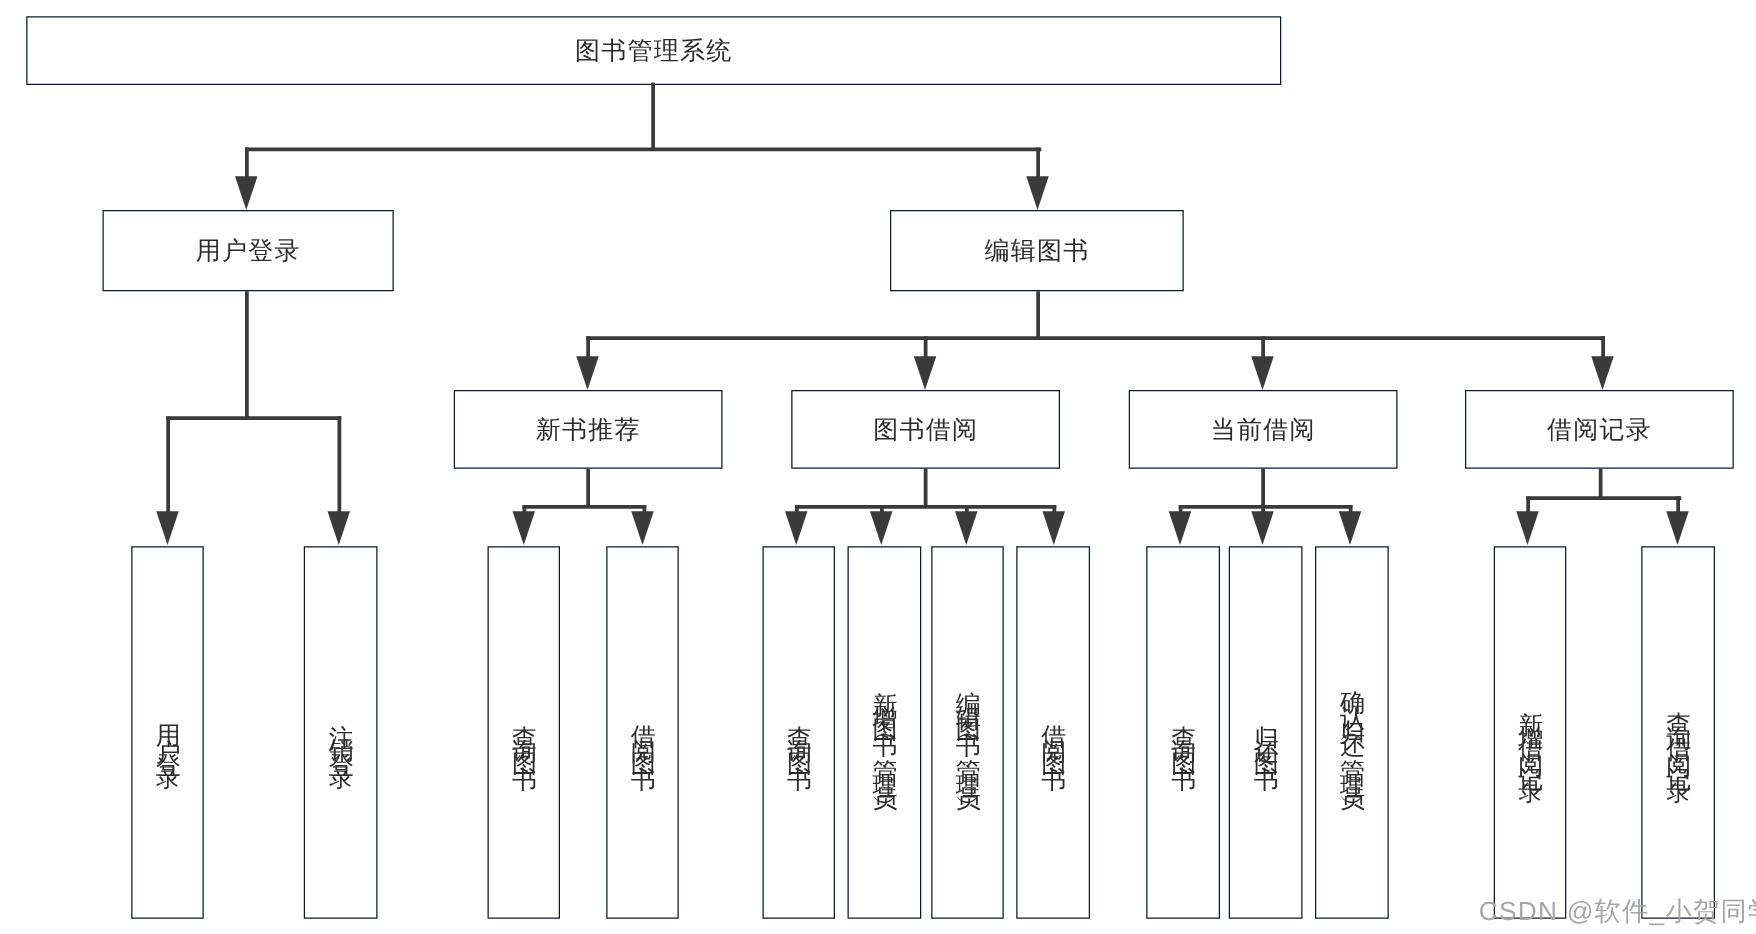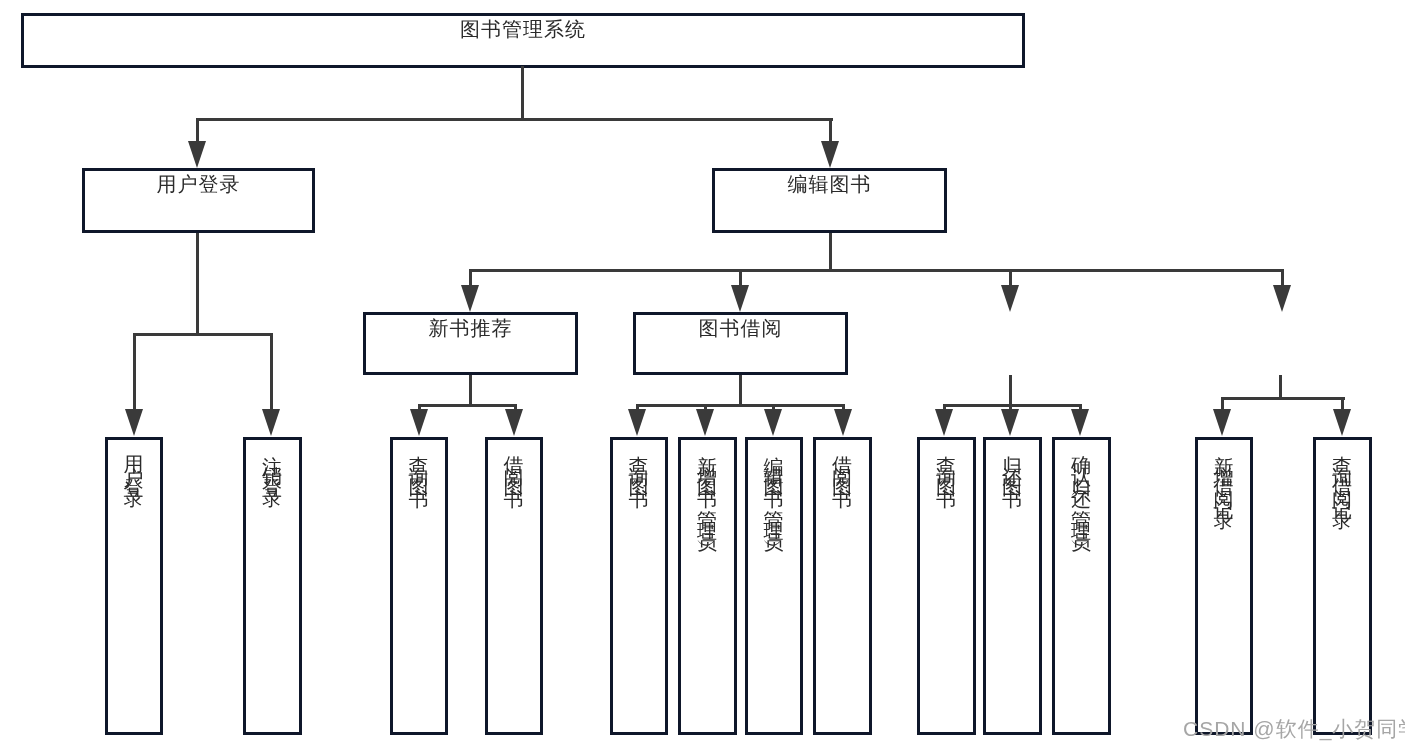--- a/index.html
+++ b/index.html
@@ -5,8 +5,8 @@
   html,body { margin:0; padding:0; background:#ffffff; }
   body { font-family:"Liberation Sans", sans-serif; }
   .stage { position:relative; width:1405px; height:747px; background:#ffffff; overflow:hidden; color:#2b2b2b; }
-  .box { position:absolute; box-sizing:border-box; border:3px solid #0f172a; background:#ffffff;
-         display:flex; justify-content:center; font-size:20px; color:#2b2b2b; }
+  .box { position:absolute; box-sizing:border-box; border:1px solid #0f172a; background:#ffffff;
+         display:flex; align-items:center; justify-content:center; font-size:20px; color:#2b2b2b; }
   .htext { letter-spacing:1px; white-space:nowrap; }
   .vtext { writing-mode:vertical-rl; text-orientation:mixed; letter-spacing:11px; font-size:20px; line-height:1; }
   .hl { position:absolute; height:3px; background:#3a3a3a; }

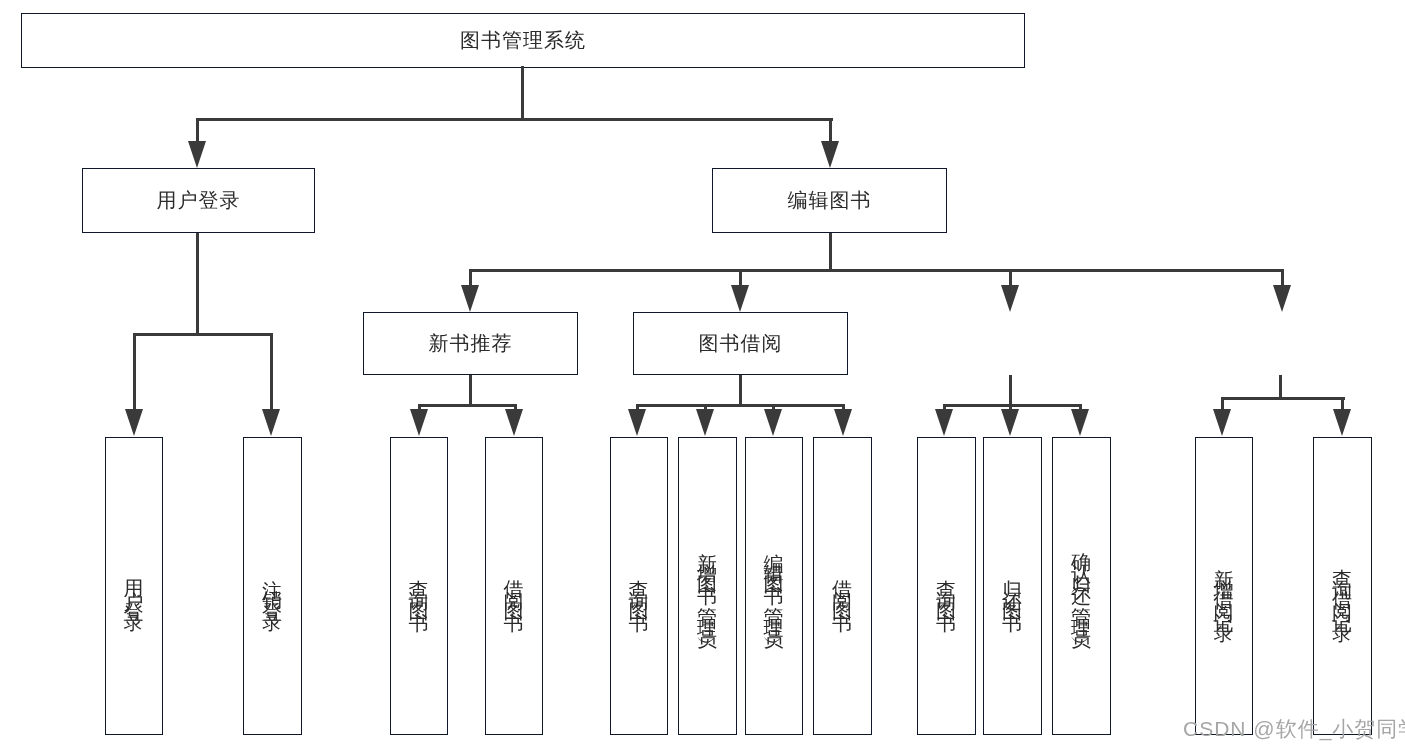--- a/index.html
+++ b/index.html
@@ -62,6 +62,9 @@
   </div>
   <div class="box" style="left:363px;top:312px;width:215px;height:63px;">
     <span class="htext">新书推荐</span>
+  </div>
+  <div class="box" style="left:903px;top:312px;width:215px;height:63px;">
+    <span class="htext">当前借阅</span>
   </div>
 
   <div class="vl" style="left:469px;top:375px;height:31px;"></div>

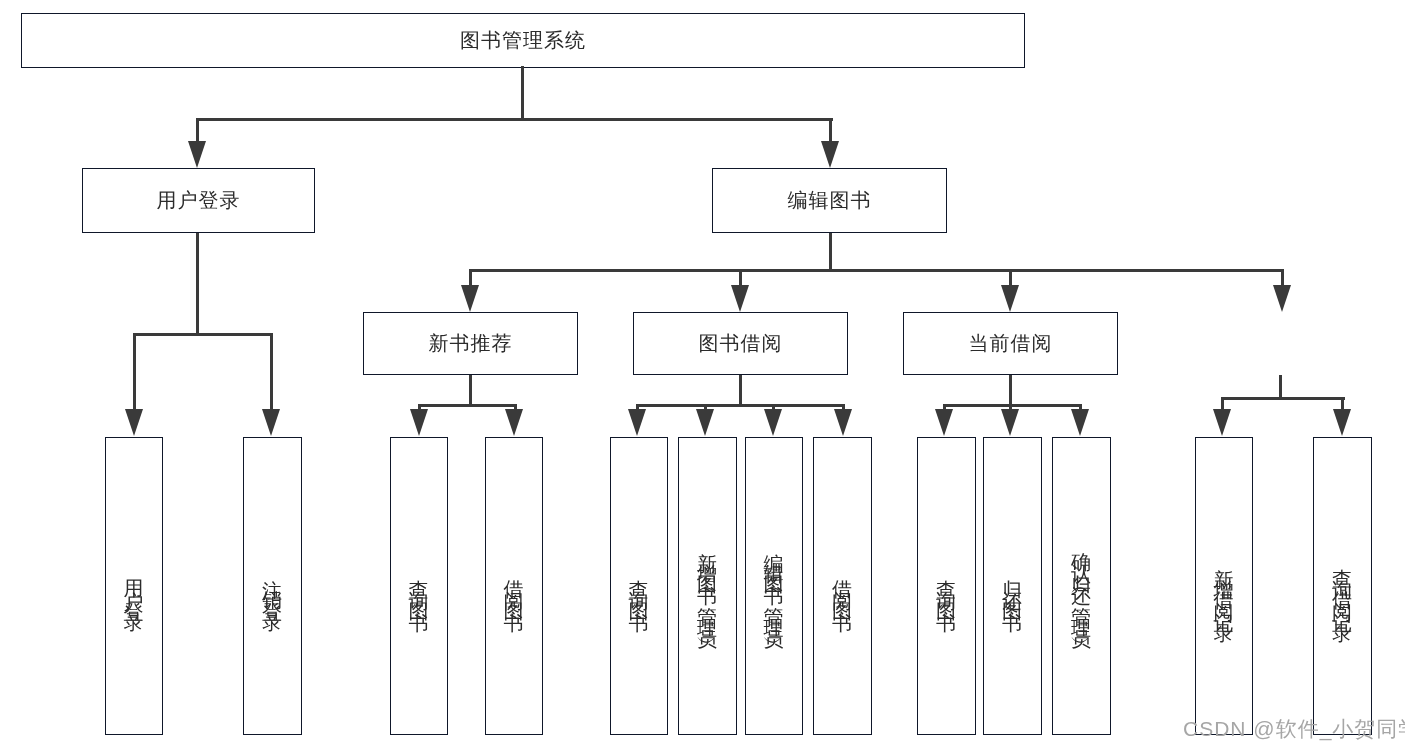--- a/index.html
+++ b/index.html
@@ -65,6 +65,9 @@
   </div>
   <div class="box" style="left:903px;top:312px;width:215px;height:63px;">
     <span class="htext">当前借阅</span>
+  </div>
+  <div class="box" style="left:1172px;top:312px;width:215px;height:63px;">
+    <span class="htext">借阅记录</span>
   </div>
 
   <div class="vl" style="left:469px;top:375px;height:31px;"></div>

